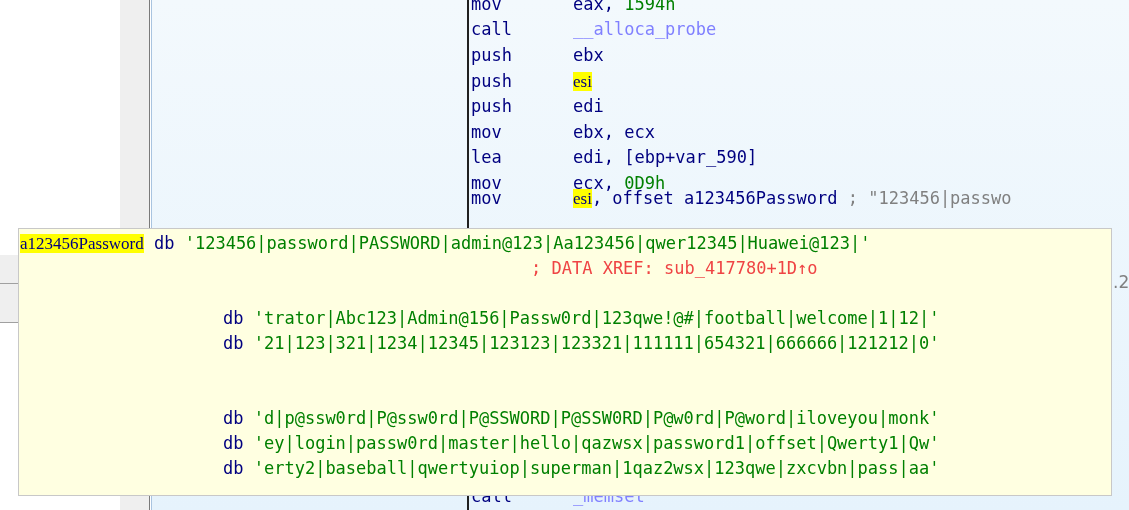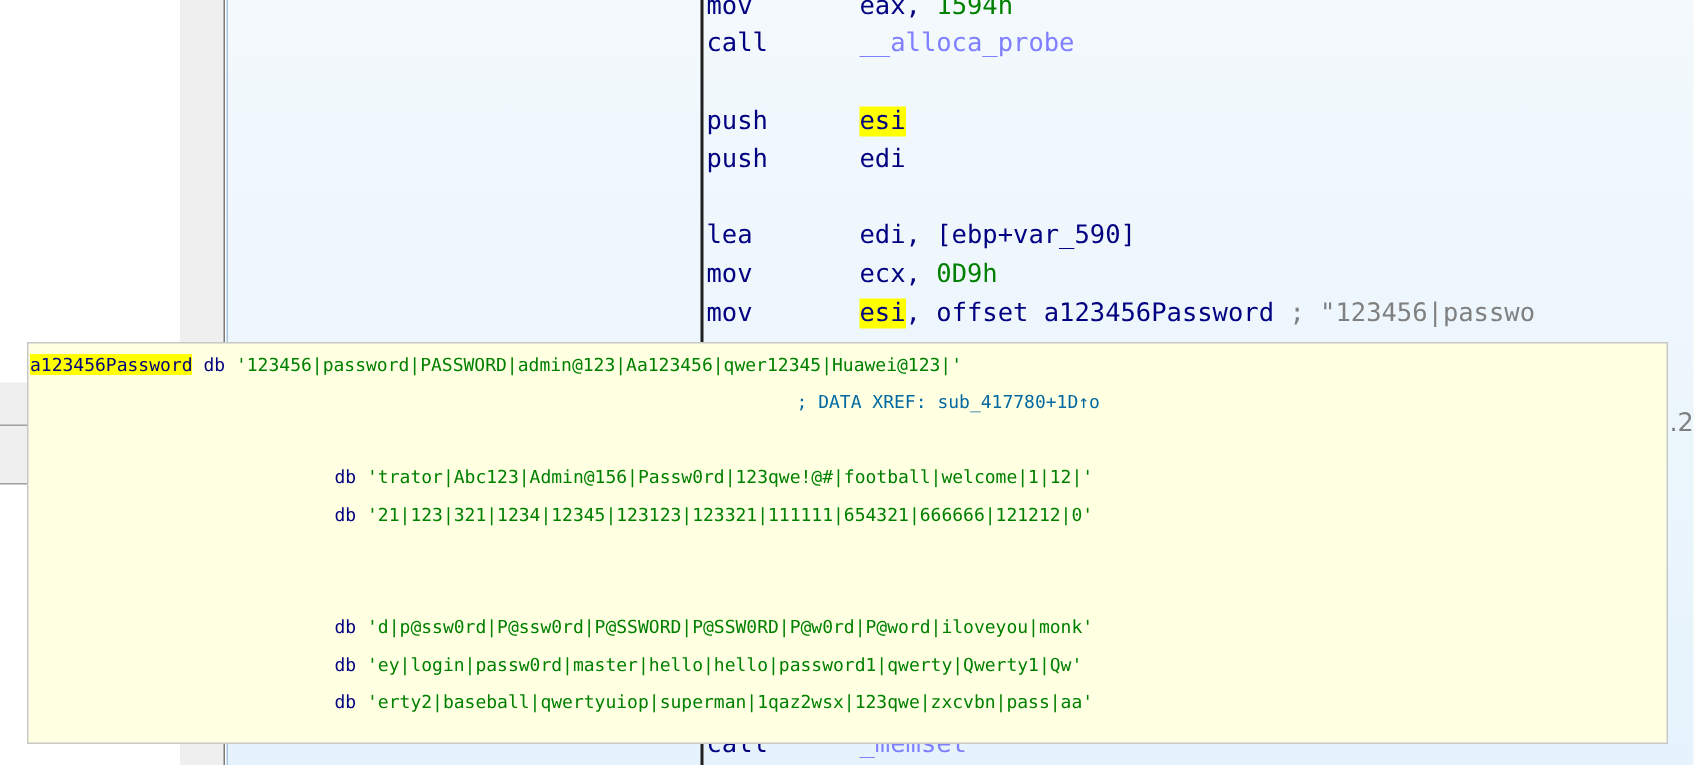--- a/index.html
+++ b/index.html
@@ -63,6 +63,7 @@
   <div class="node" style="left:315px;">
     <div class="asm-line" style="top:6px"><span class="mn">mov</span><span class="op">eax, <span class="num">1594h</span></span></div>
     <div class="asm-line" style="top:31px"><span class="mn">call</span><span class="fn">__alloca_probe</span></div>
+    <div class="asm-line" style="top:57px"><span class="mn">push</span><span class="op">ebx</span></div>
     <div class="asm-line" style="top:83px"><span class="mn">push</span><span class="op hl">esi</span></div>
     <div class="asm-line" style="top:108px"><span class="mn">push</span><span class="op">edi</span></div>
     <div class="asm-line" style="top:159px"><span class="mn">lea</span><span class="op">edi, [ebp+var_590]</span></div>

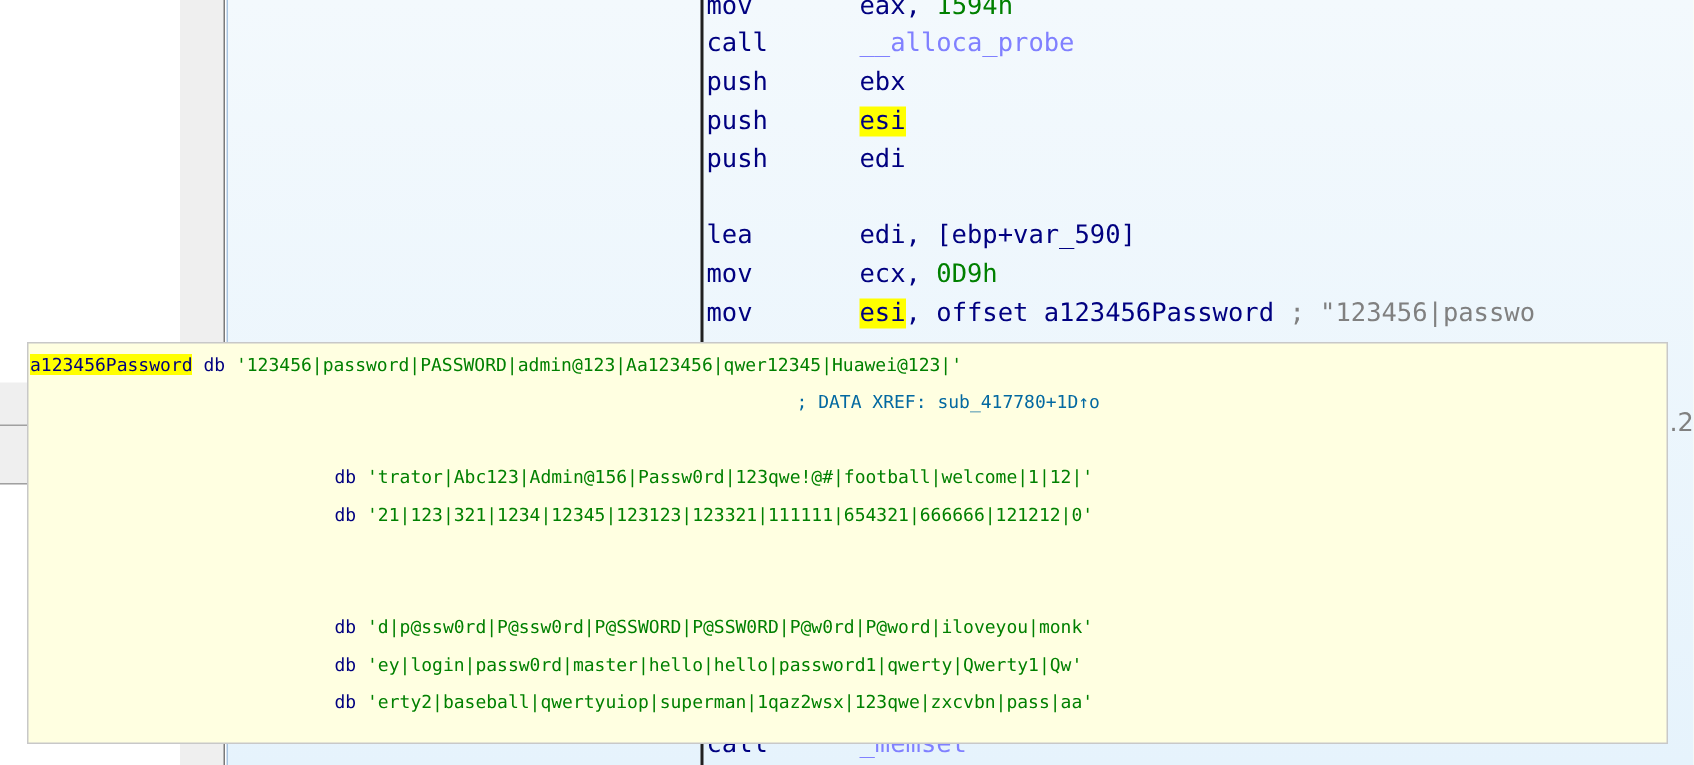--- a/index.html
+++ b/index.html
@@ -32,7 +32,7 @@
   .asm-line .num { color: #008000; }
   .asm-line .fn { color: #8080ff; }
   .asm-line .cmt { color: #808080; }
-  .hl { background: #ffff00; }
+  .hl { background: #ffff00; font-family: Liberation Serif, serif; }
 
   .popup {
     position: absolute; left: 18px; top: 228px; width: 1094px; height: 268px;

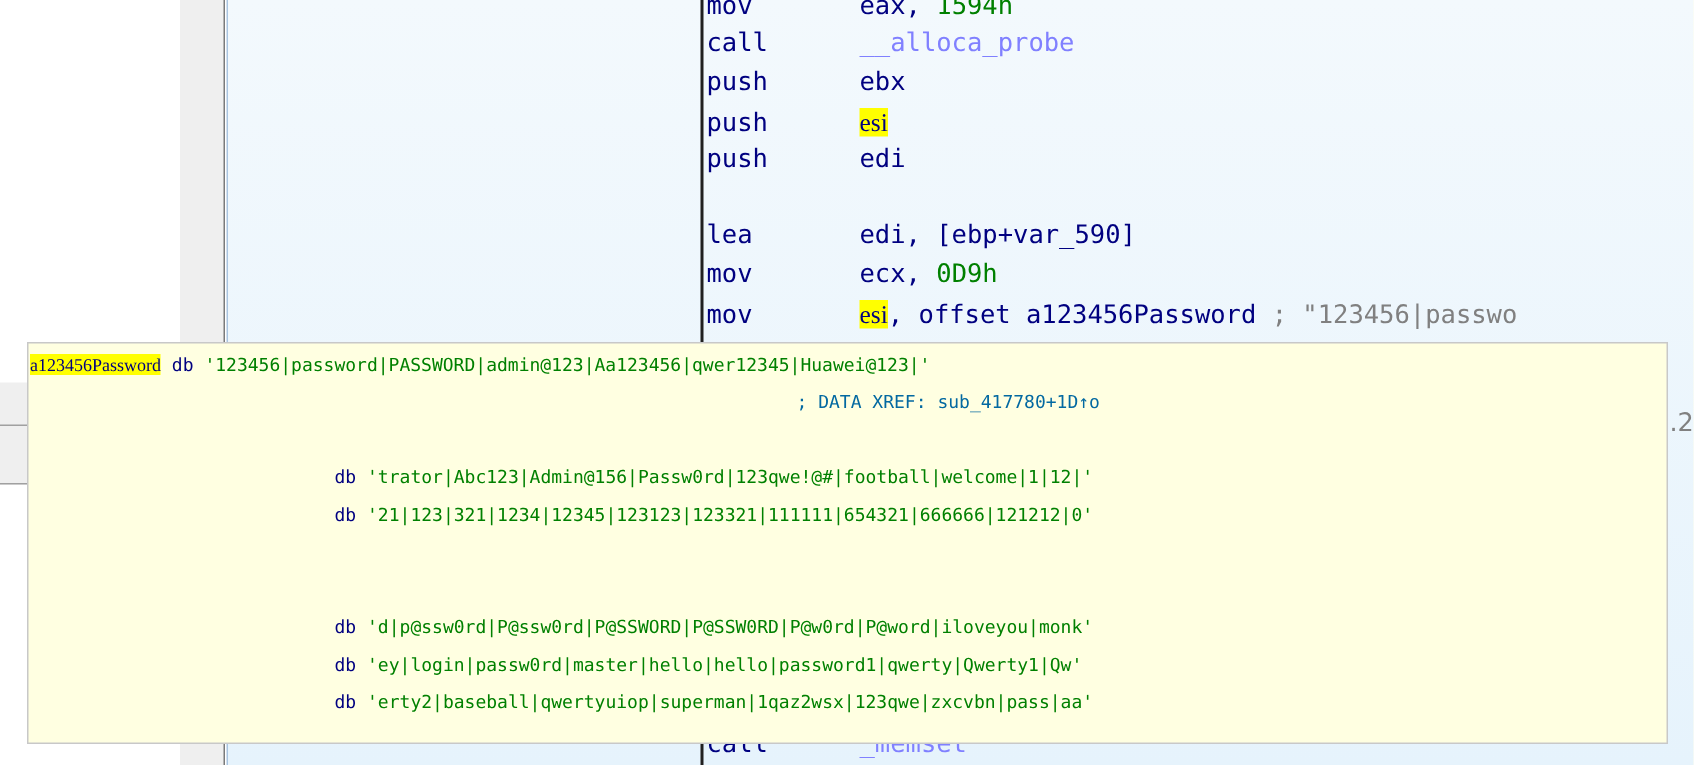--- a/index.html
+++ b/index.html
@@ -66,6 +66,7 @@
     <div class="asm-line" style="top:57px"><span class="mn">push</span><span class="op">ebx</span></div>
     <div class="asm-line" style="top:83px"><span class="mn">push</span><span class="op hl">esi</span></div>
     <div class="asm-line" style="top:108px"><span class="mn">push</span><span class="op">edi</span></div>
+    <div class="asm-line" style="top:134px"><span class="mn">mov</span><span class="op">ebx, ecx</span></div>
     <div class="asm-line" style="top:159px"><span class="mn">lea</span><span class="op">edi, [ebp+var_590]</span></div>
     <div class="asm-line" style="top:185px"><span class="mn">mov</span><span class="op">ecx, <span class="num">0D9h</span></span></div>
     <div class="asm-line" style="top:211px"><span class="mn">mov</span><span class="op"><span class="hl">esi</span>, offset a123456Password </span><span class="cmt">; "123456|passwo</span></div>

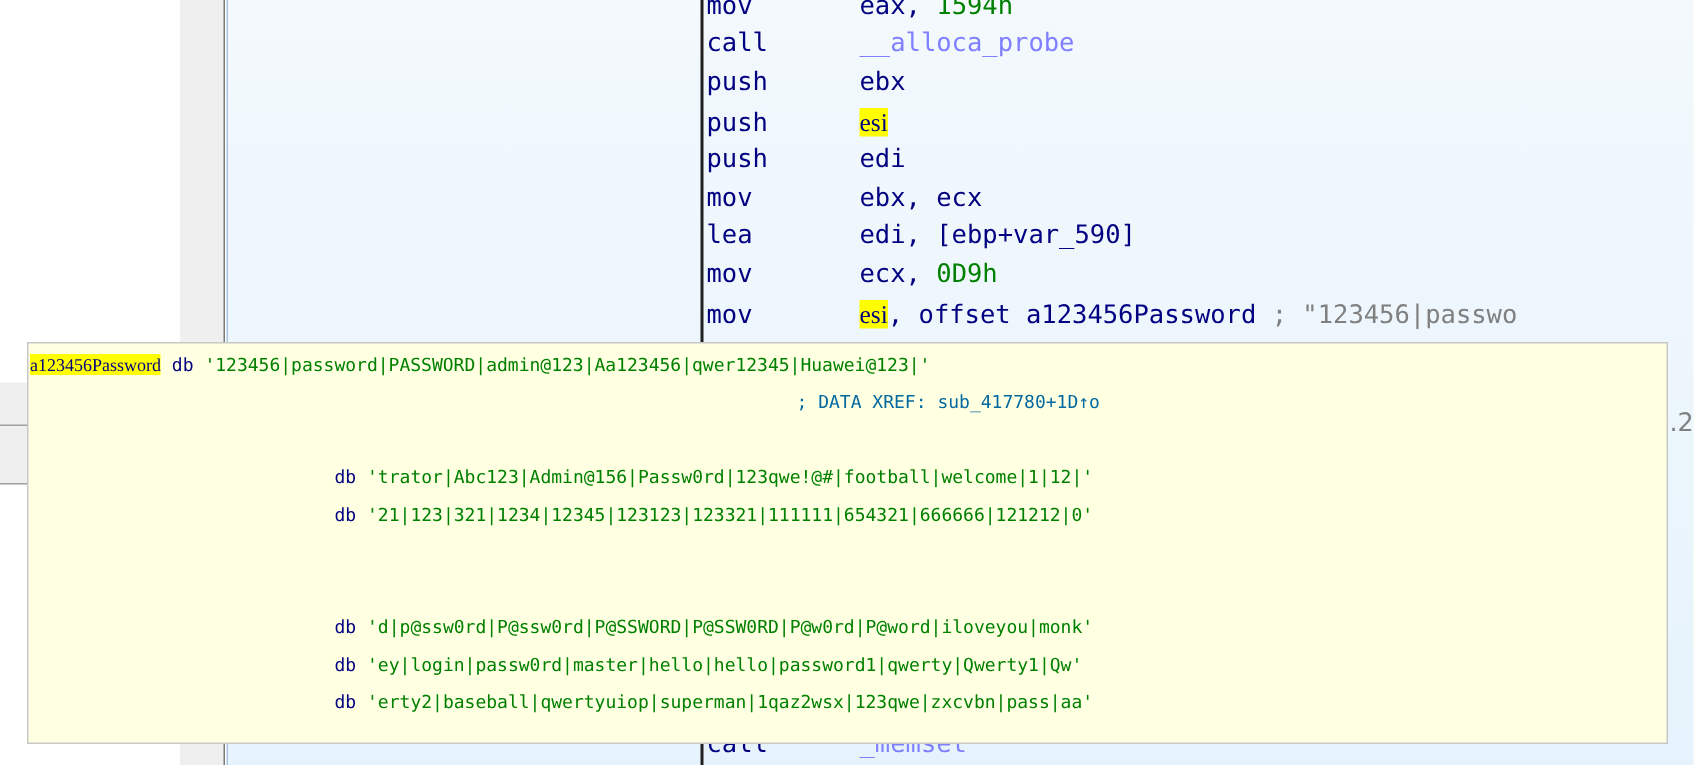--- a/index.html
+++ b/index.html
@@ -69,7 +69,7 @@
     <div class="asm-line" style="top:134px"><span class="mn">mov</span><span class="op">ebx, ecx</span></div>
     <div class="asm-line" style="top:159px"><span class="mn">lea</span><span class="op">edi, [ebp+var_590]</span></div>
     <div class="asm-line" style="top:185px"><span class="mn">mov</span><span class="op">ecx, <span class="num">0D9h</span></span></div>
-    <div class="asm-line" style="top:211px"><span class="mn">mov</span><span class="op"><span class="hl">esi</span>, offset a123456Password </span><span class="cmt">; "123456|passwo</span></div>
+    <div class="asm-line" style="top:200px"><span class="mn">mov</span><span class="op"><span class="hl">esi</span>, offset a123456Password </span><span class="cmt">; "123456|passwo</span></div>
     <div class="asm-line" style="top:498px"><span class="mn">call</span><span class="fn">_memset</span></div>
   </div>
 </div>

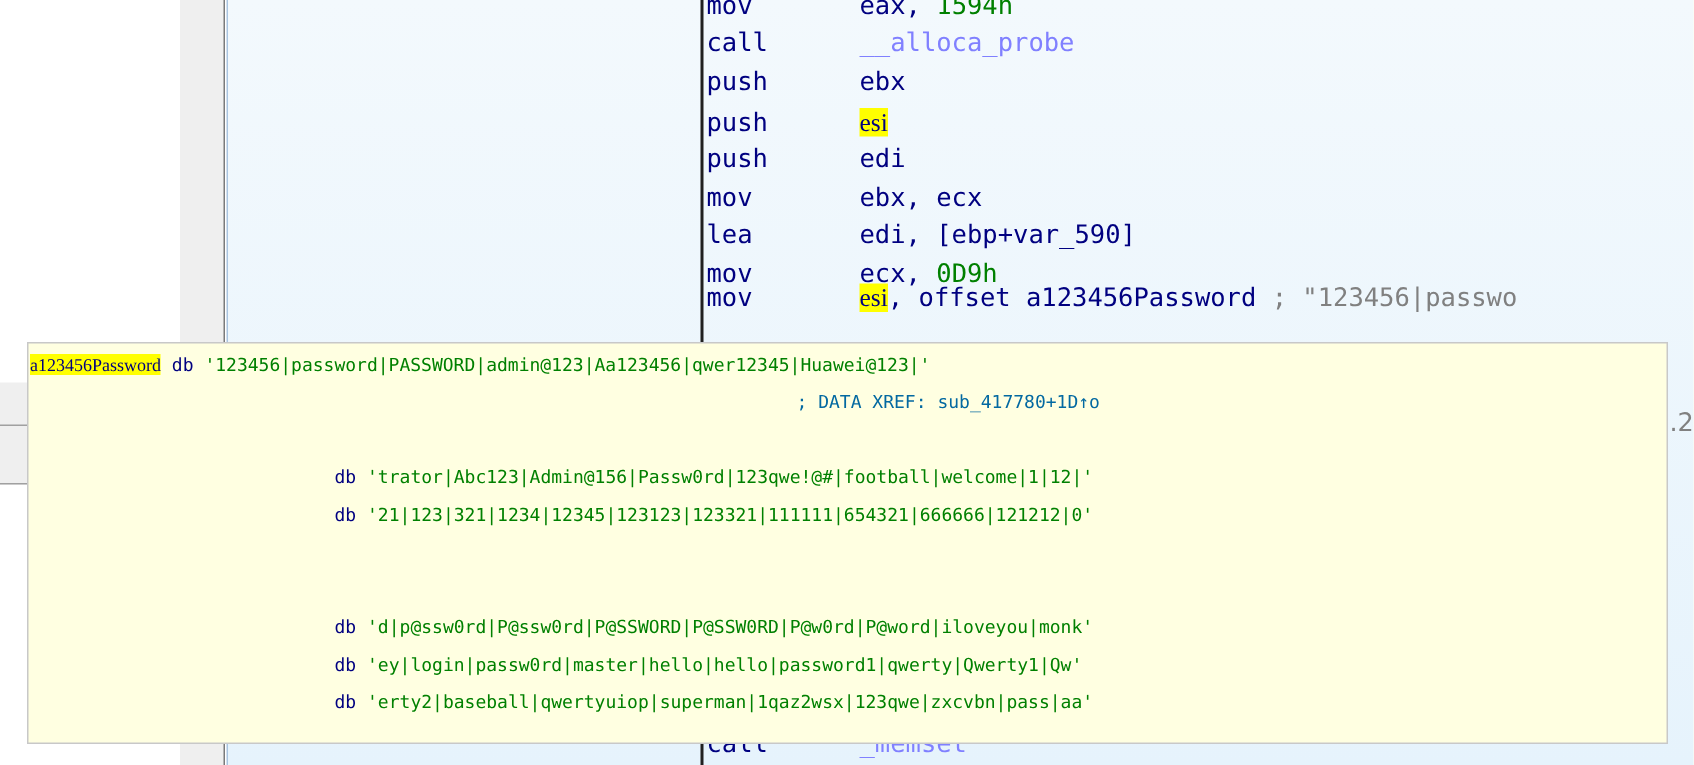--- a/index.html
+++ b/index.html
@@ -41,7 +41,7 @@
   }
   .pline {
     position: absolute; left: 1px; height: 25px; line-height: 25px;
-    font-size: 12px; white-space: pre; text-align: center;
+    font-size: 17px; white-space: pre; text-align: center;
   }
   .pline .lbl { color: #000080; }
   .pline .db { color: #000080; }

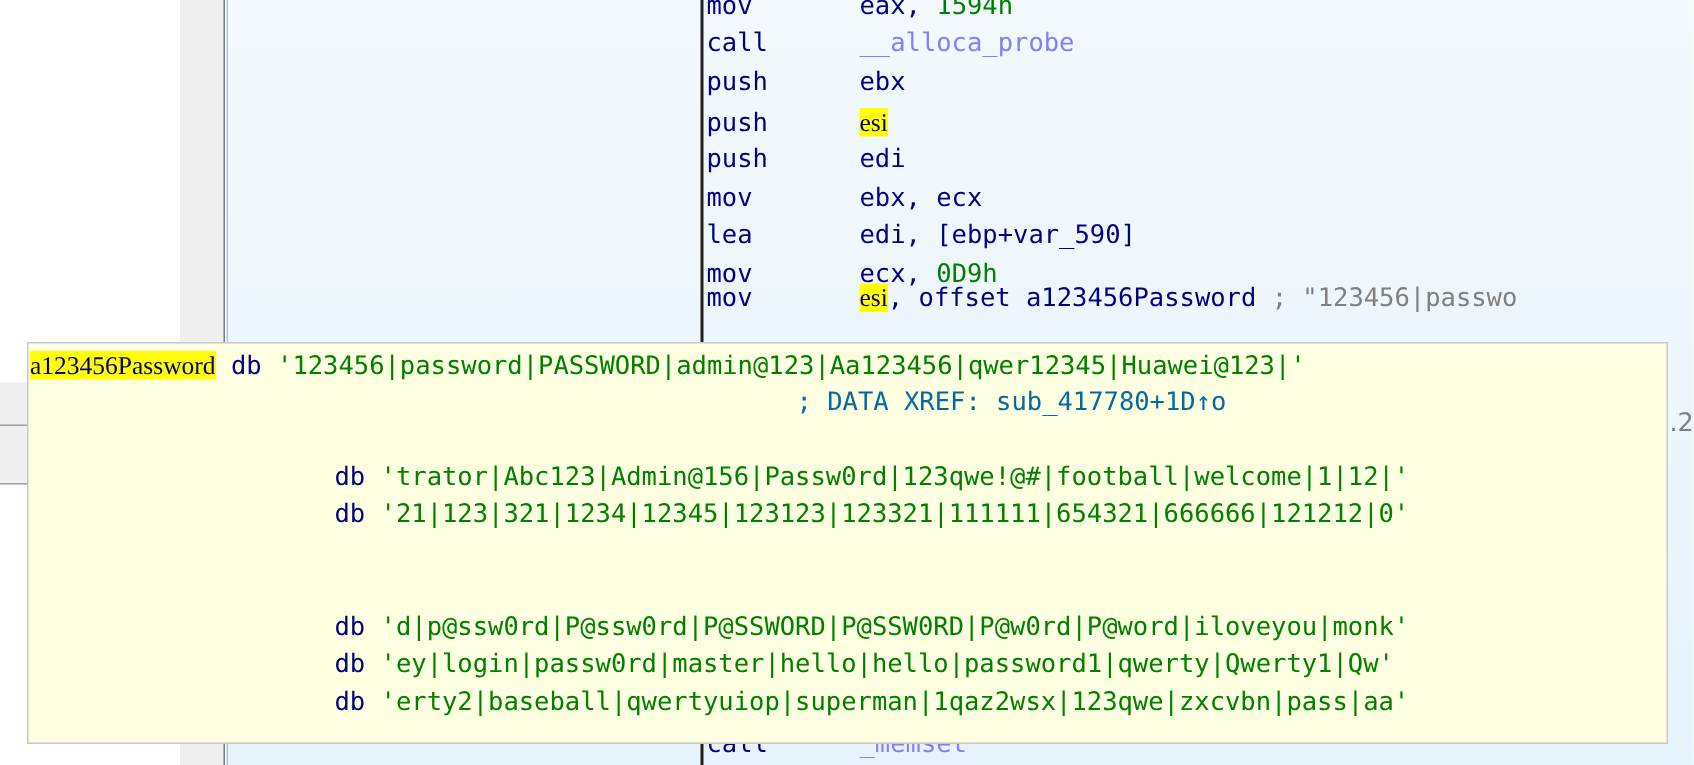--- a/index.html
+++ b/index.html
@@ -46,7 +46,7 @@
   .pline .lbl { color: #000080; }
   .pline .db { color: #000080; }
   .pline .str { color: #008000; }
-  .pline .xref { color: #0369a1; }
+  .pline .xref { color: #ef4444; }
   .stray { position: absolute; left: 1113px; top: 272px; font-size: 17px; color: #808080; font-family: "DejaVu Sans", sans-serif; }
 </style>
 </head>

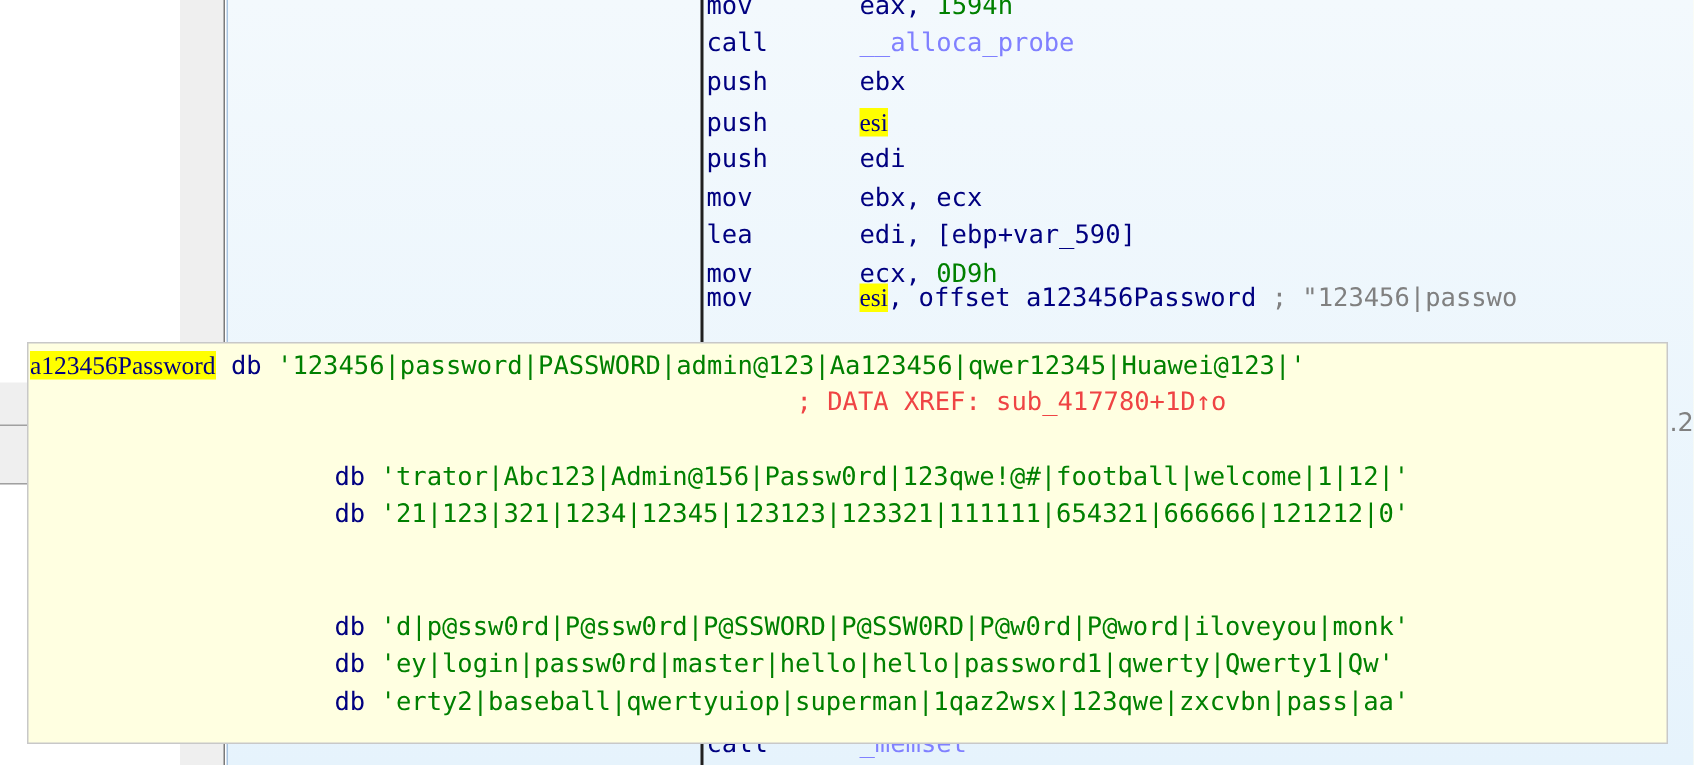--- a/index.html
+++ b/index.html
@@ -80,7 +80,7 @@
   <div class="pline" style="top:77px; left:204px"><span class="db">db</span> <span class="str">'trator|Abc123|Admin@156|Passw0rd|123qwe!@#|football|welcome|1|12|'</span></div>
   <div class="pline" style="top:102px; left:204px"><span class="db">db</span> <span class="str">'21|123|321|1234|12345|123123|123321|111111|654321|666666|121212|0'</span></div>
   <div class="pline" style="top:177px; left:204px"><span class="db">db</span> <span class="str">'d|p@ssw0rd|P@ssw0rd|P@SSWORD|P@SSW0RD|P@w0rd|P@word|iloveyou|monk'</span></div>
-  <div class="pline" style="top:202px; left:204px"><span class="db">db</span> <span class="str">'ey|login|passw0rd|master|hello|hello|password1|qwerty|Qwerty1|Qw'</span></div>
+  <div class="pline" style="top:202px; left:204px"><span class="db">db</span> <span class="str">'ey|login|passw0rd|master|hello|qazwsx|password1|offset|Qwerty1|Qw'</span></div>
   <div class="pline" style="top:227px; left:204px"><span class="db">db</span> <span class="str">'erty2|baseball|qwertyuiop|superman|1qaz2wsx|123qwe|zxcvbn|pass|aa'</span></div>
 </div>
 

